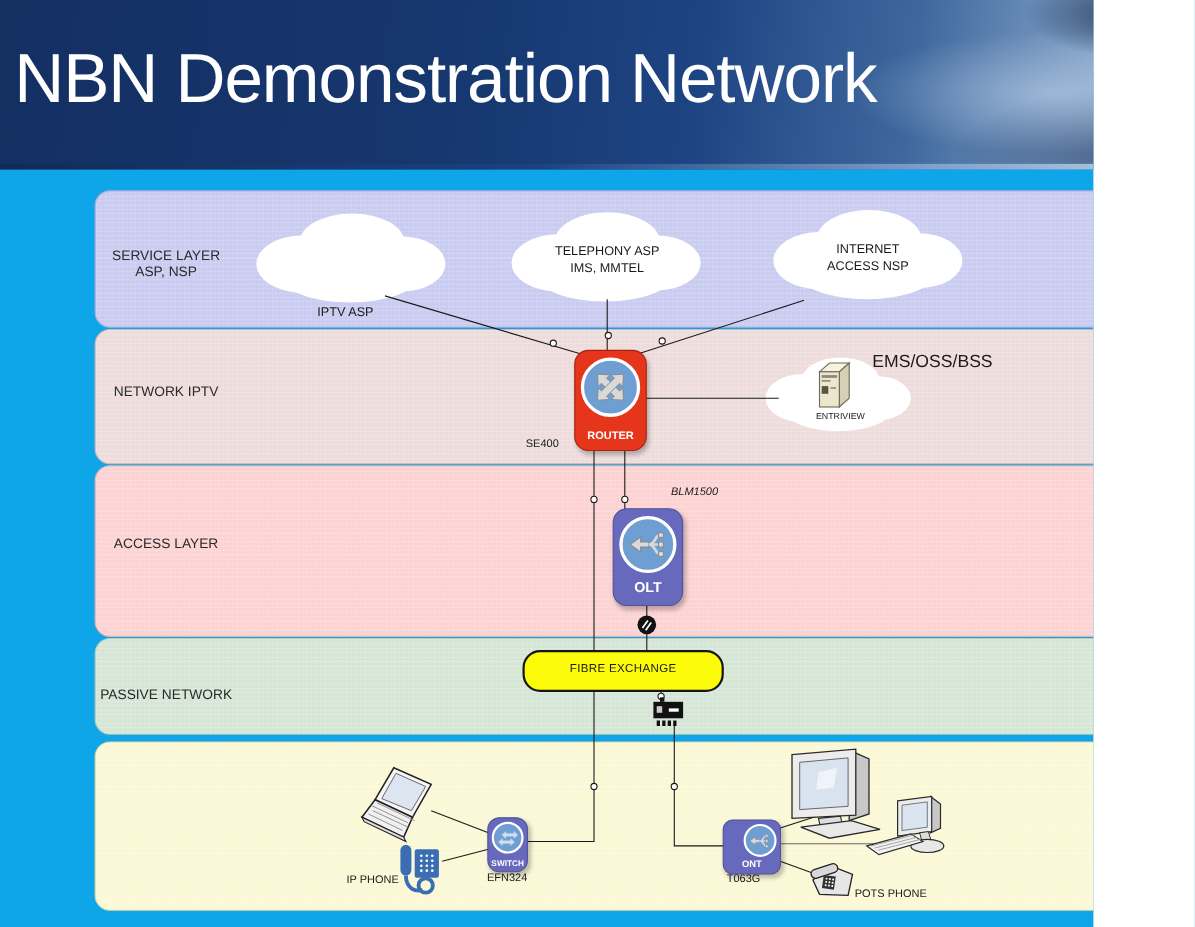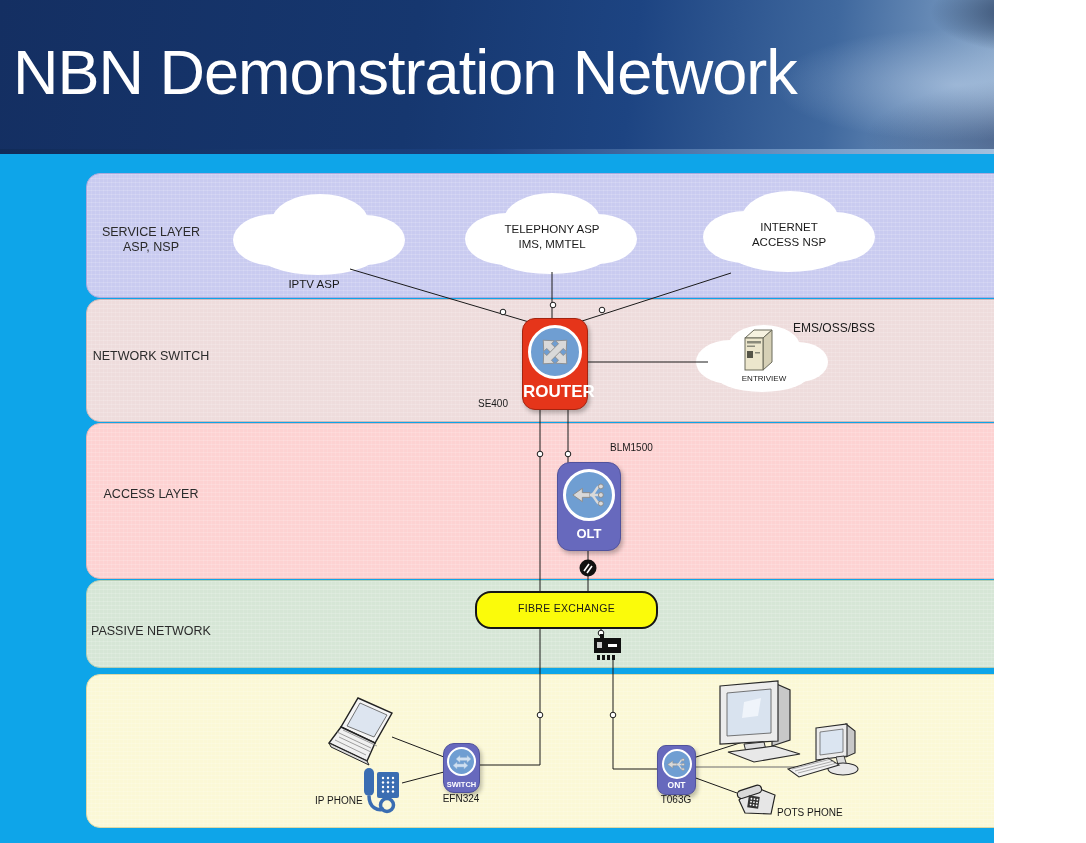--- a/index.html
+++ b/index.html
@@ -266,7 +266,7 @@
     <div>TELEPHONY ASP</div>
     <div>IMS, MMTEL</div>
   </div>
-  <div class="txt" style="left:793px;top:321px;font-size:12px;">EMS/OSS/BSS</div>
+  <div class="txt" style="left:793px;top:321px;font-size:16px;">EMS/OSS/BSS</div>
   <div class="txt" style="left:726px;top:374px;width:76px;text-align:center;font-size:8px;">ENTRIVIEW</div>
 
   <div class="txt small-label" style="left:462px;top:398px;width:46px;text-align:right;">SE400</div>

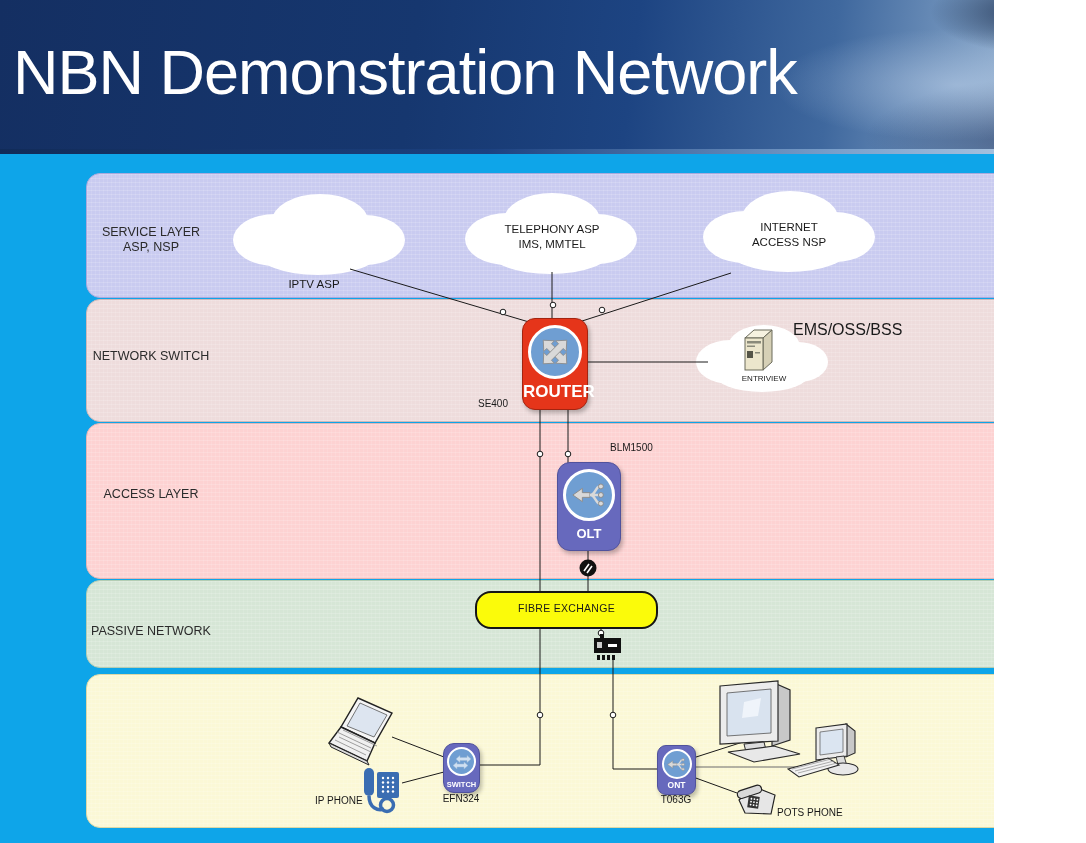--- a/index.html
+++ b/index.html
@@ -96,7 +96,7 @@
     <div>ASP, NSP</div>
   </div>
   <div class="band-label" style="left:76px;top:349px;">
-    <div>NETWORK SWITCH</div>
+    <div>NETWORK IPTV</div>
   </div>
   <div class="band-label" style="left:76px;top:487px;">
     <div>ACCESS LAYER</div>

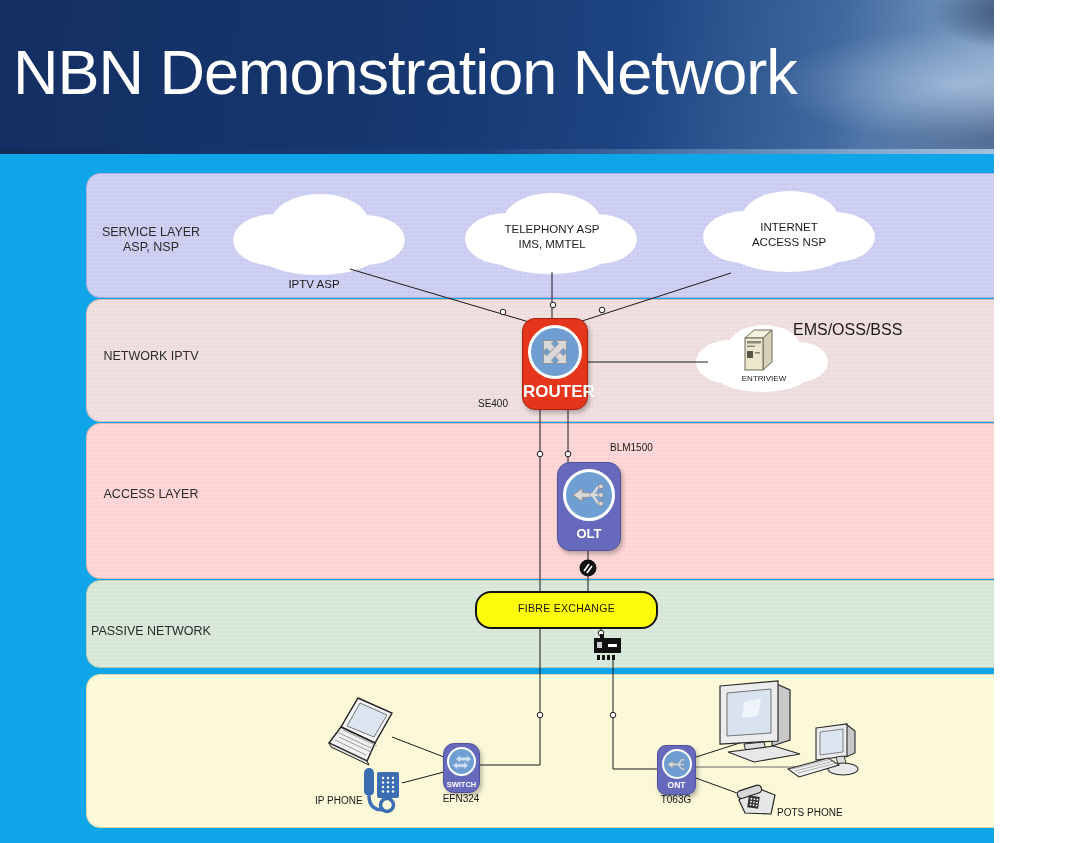--- a/index.html
+++ b/index.html
@@ -53,7 +53,7 @@
   #node-router{left:522px;top:318px;width:64px;height:90px;border-radius:13px;
     background:#e5351a;border:1px solid #a42410;}
   #node-router .node-circle{width:48px;height:48px;}
-  #node-router .node-label{bottom:7px;font-size:17px;margin-top:48px;}
+  #node-router .node-label{bottom:7px;font-size:10px;margin-top:48px;}
 
   #node-olt{left:557px;top:462px;width:62px;height:87px;border-radius:13px;
     background:#6769bd;border:1px solid #50529c;}

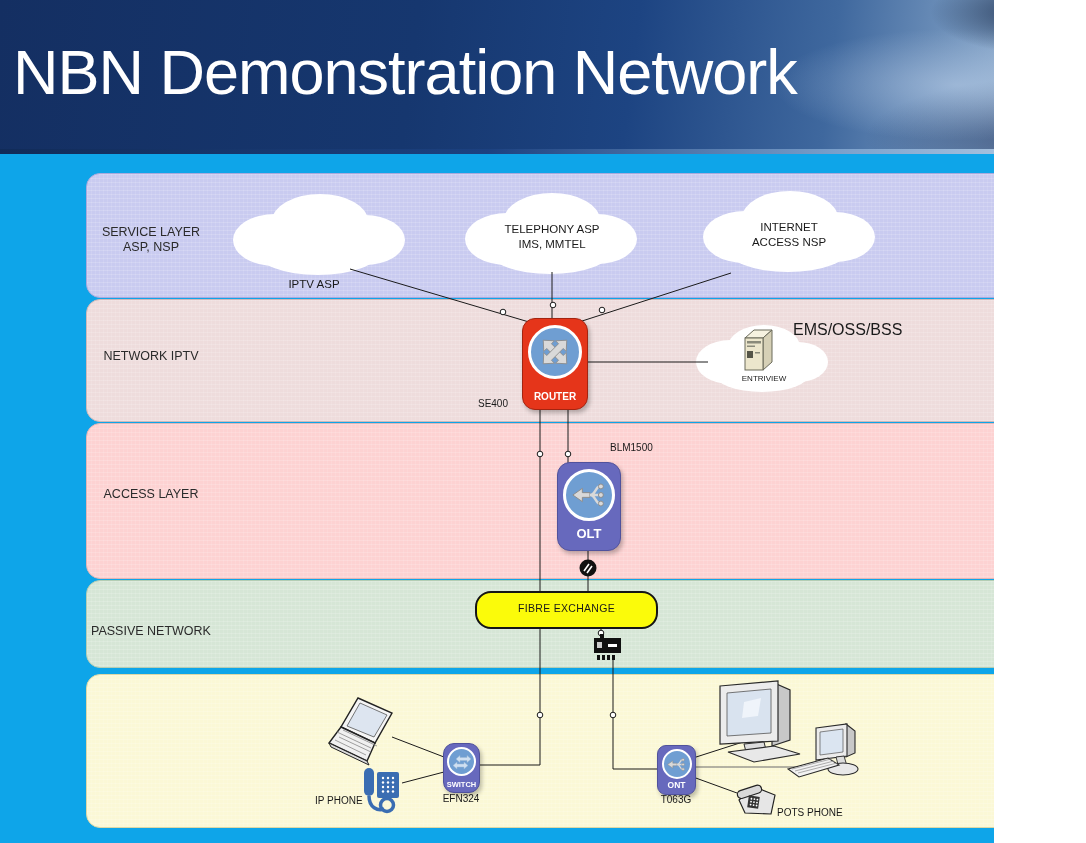--- a/index.html
+++ b/index.html
@@ -270,7 +270,7 @@
   <div class="txt" style="left:726px;top:374px;width:76px;text-align:center;font-size:8px;">ENTRIVIEW</div>
 
   <div class="txt small-label" style="left:462px;top:398px;width:46px;text-align:right;">SE400</div>
-  <div class="txt small-label" style="left:610px;top:442px;">BLM1500</div>
+  <div class="txt small-label" style="left:610px;top:442px;font-style:italic;">BLM1500</div>
   <div class="txt small-label" style="left:436px;top:793px;width:50px;text-align:center;">EFN324</div>
   <div class="txt small-label" style="left:652px;top:794px;width:48px;text-align:center;">T063G</div>
   <div class="txt small-label" style="left:315px;top:795px;">IP PHONE</div>

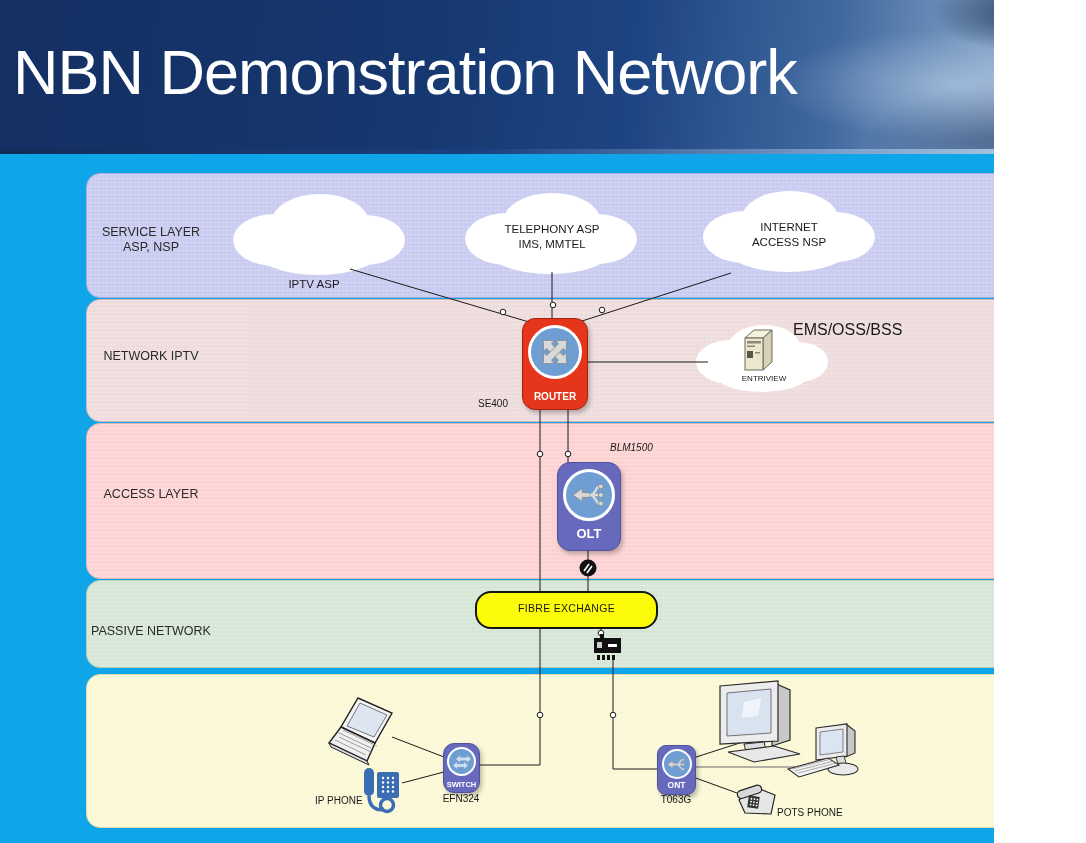--- a/index.html
+++ b/index.html
@@ -66,7 +66,7 @@
   #node-switch .node-label{bottom:3px;font-size:7.5px;}
 
   #node-ont{left:657px;top:745px;width:37px;height:48px;border-radius:9px;
-    background:#6769bd;border:1px solid #50529c;}
+    background:#6769bd;border:1px solid #50529c;padding-left:14px;}
   #node-ont .node-circle{width:26px;height:26px;border-width:2px;margin-top:3px;}
   #node-ont .node-label{bottom:4px;font-size:8.5px;}
 

